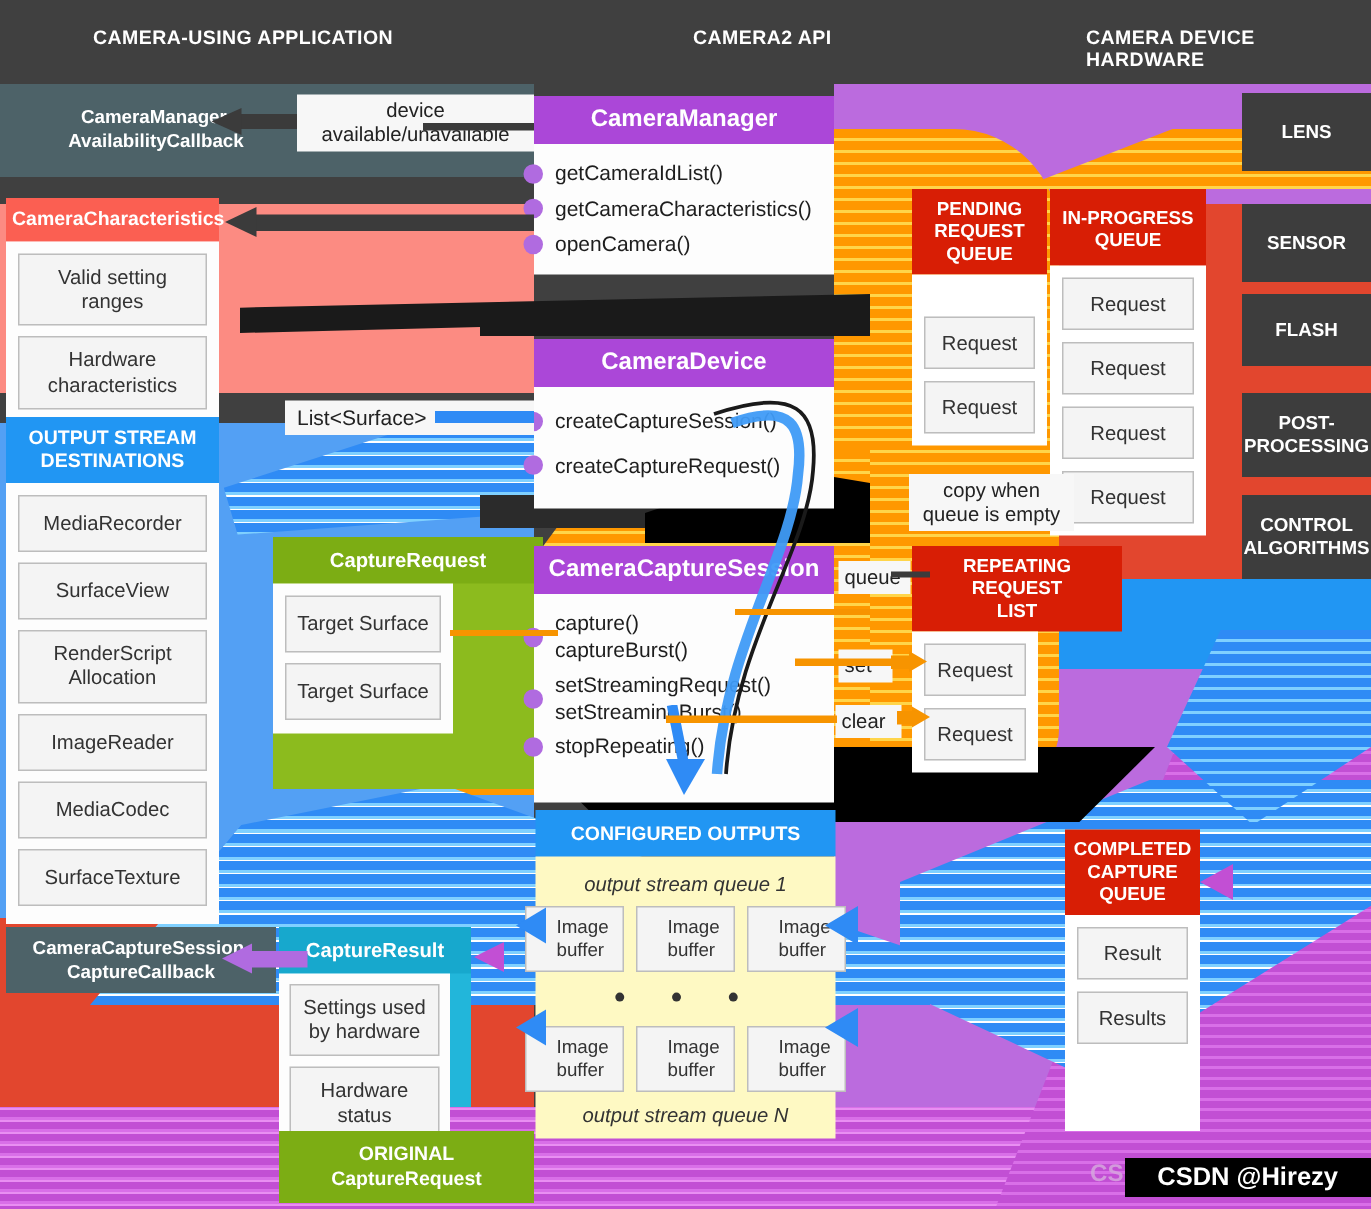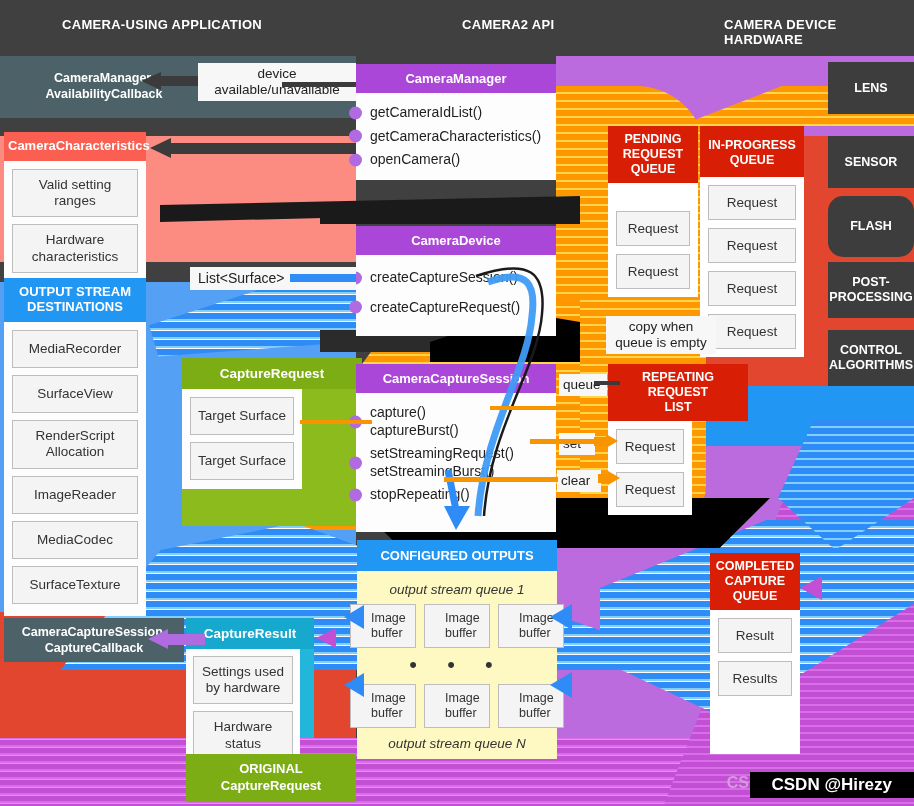--- a/index.html
+++ b/index.html
@@ -102,7 +102,7 @@
 
   
   .api-card { position:absolute; z-index:12; }
-  .api-head { background:#ab47d8; color:#fff; font-weight:bold; font-size:13px; text-align:center; padding:7px 0; }
+  .api-head { background:#ab47d8; color:#fff; font-weight:bold; font-size:16px; text-align:center; padding:7px 0; }
   .api-body { background:#fdfdfd; padding:8px 10px 8px 14px; }
   .api-row { font-size:14px; color:#1e1e1e; line-height:1.25; padding:3px 0; position:relative; }
   .dot { position:absolute; left:-21px; top:50%; transform:translateY(-50%);

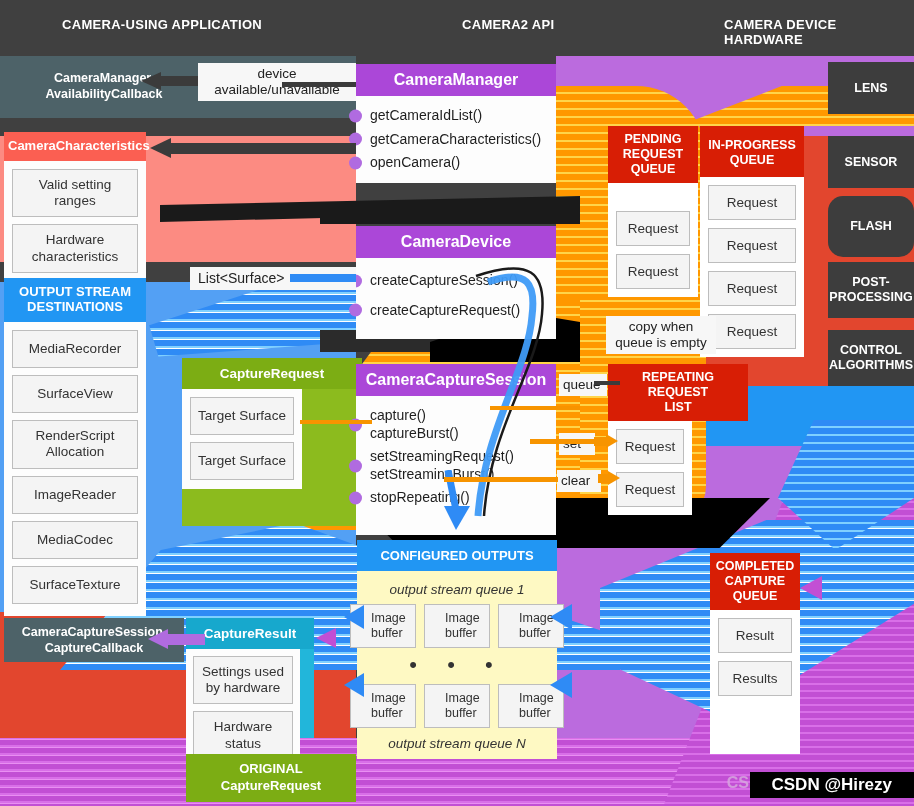--- a/index.html
+++ b/index.html
@@ -466,7 +466,7 @@
   <div class="hw" style="left:828px; top:136px; width:86px; height:52px;">
     <div><span>SENSOR</span></div>
   </div>
-  <div class="hw" style="left:828px; top:196px; width:86px; height:61px;border-radius:15px;">
+  <div class="hw" style="left:828px; top:196px; width:86px; height:48px;">
     <div><span>FLASH</span></div>
   </div>
   <div class="hw" style="left:828px; top:262px; width:86px; height:56px;">

